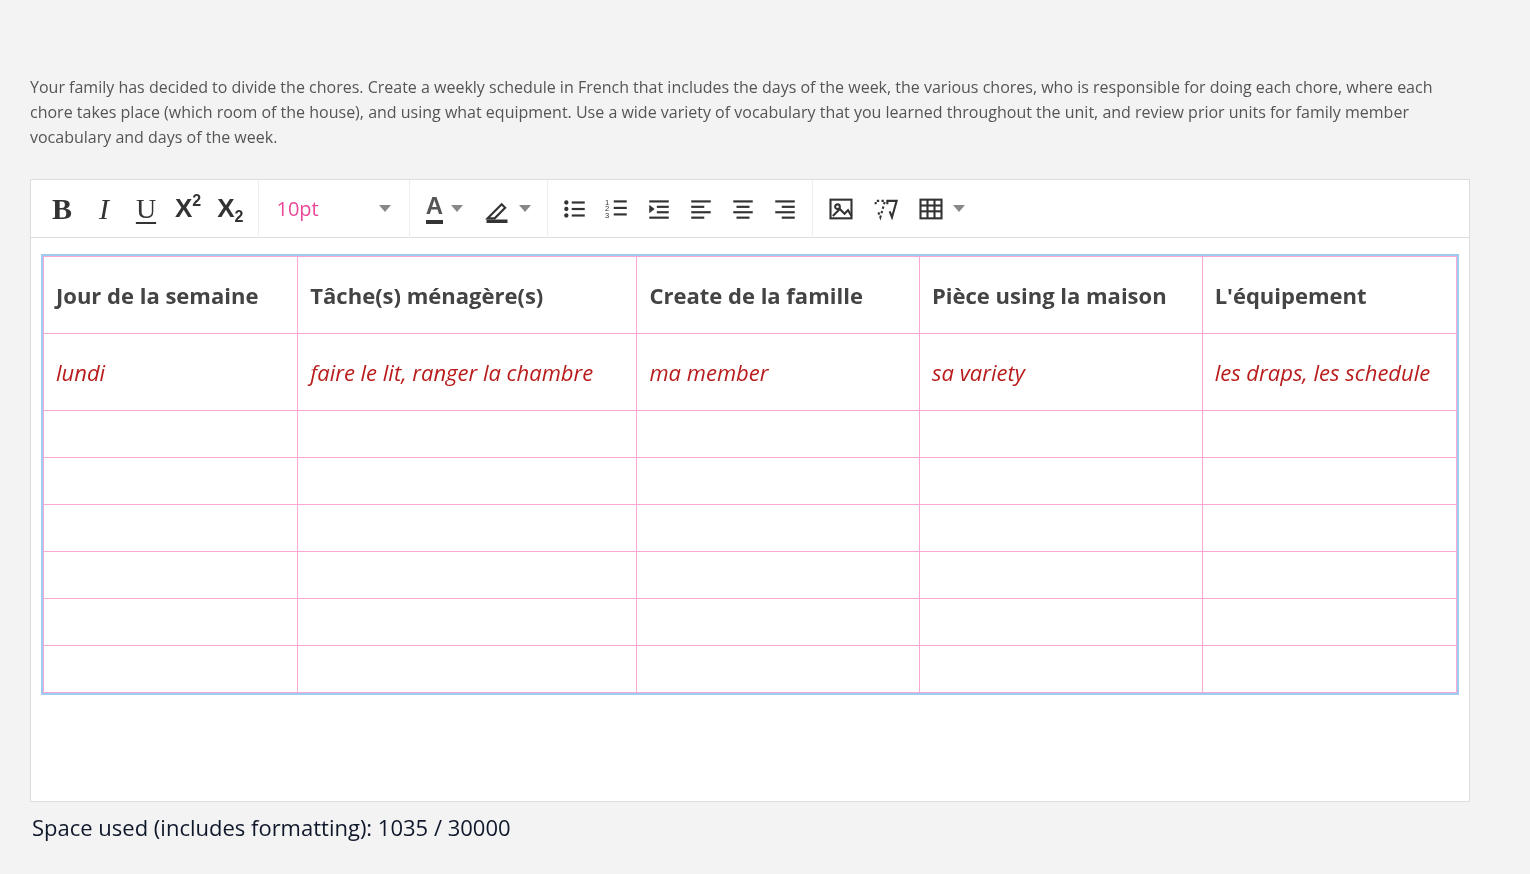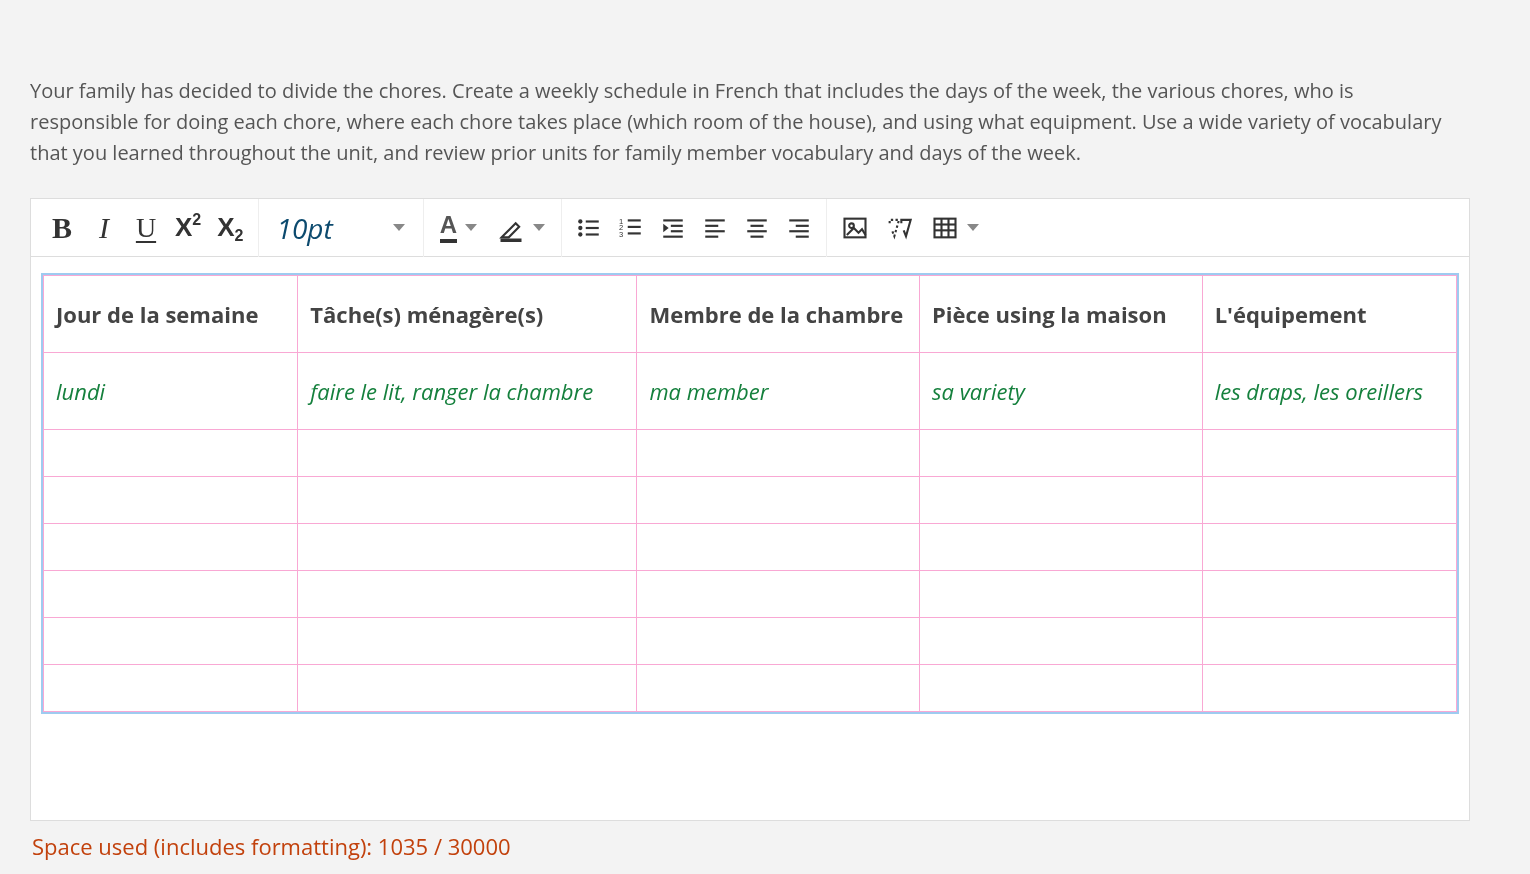--- a/index.html
+++ b/index.html
@@ -17,7 +17,7 @@
     padding: 0 20px;
   }
   .instructions {
-    font-size: 20px;
+    font-size: 16px;
     line-height: 1.55;
     color: #555;
     padding: 65px 10px 30px 0;

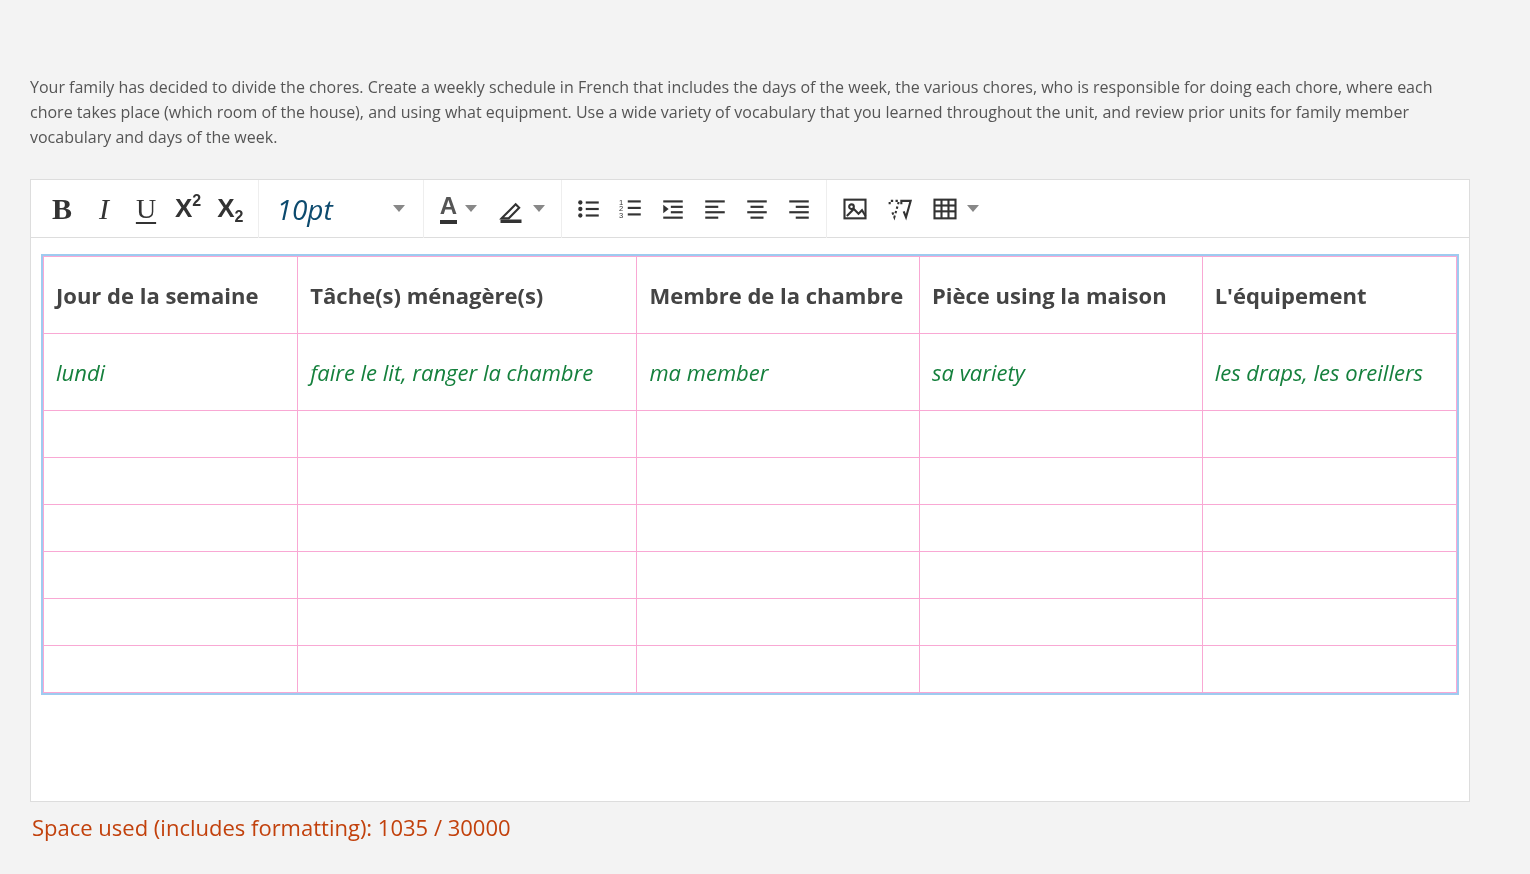--- a/index.html
+++ b/index.html
@@ -78,7 +78,7 @@
     padding: 0 18px;
     cursor: pointer;
   }
-  .fontsize .lbl { font-size: 28px; color: #0c4a6e; font-style: italic; }
+  .fontsize .lbl { font-size: 20px; color: #ec4899; }
   .chev {
     width: 0; height: 0;
     border-left: 6px solid transparent;

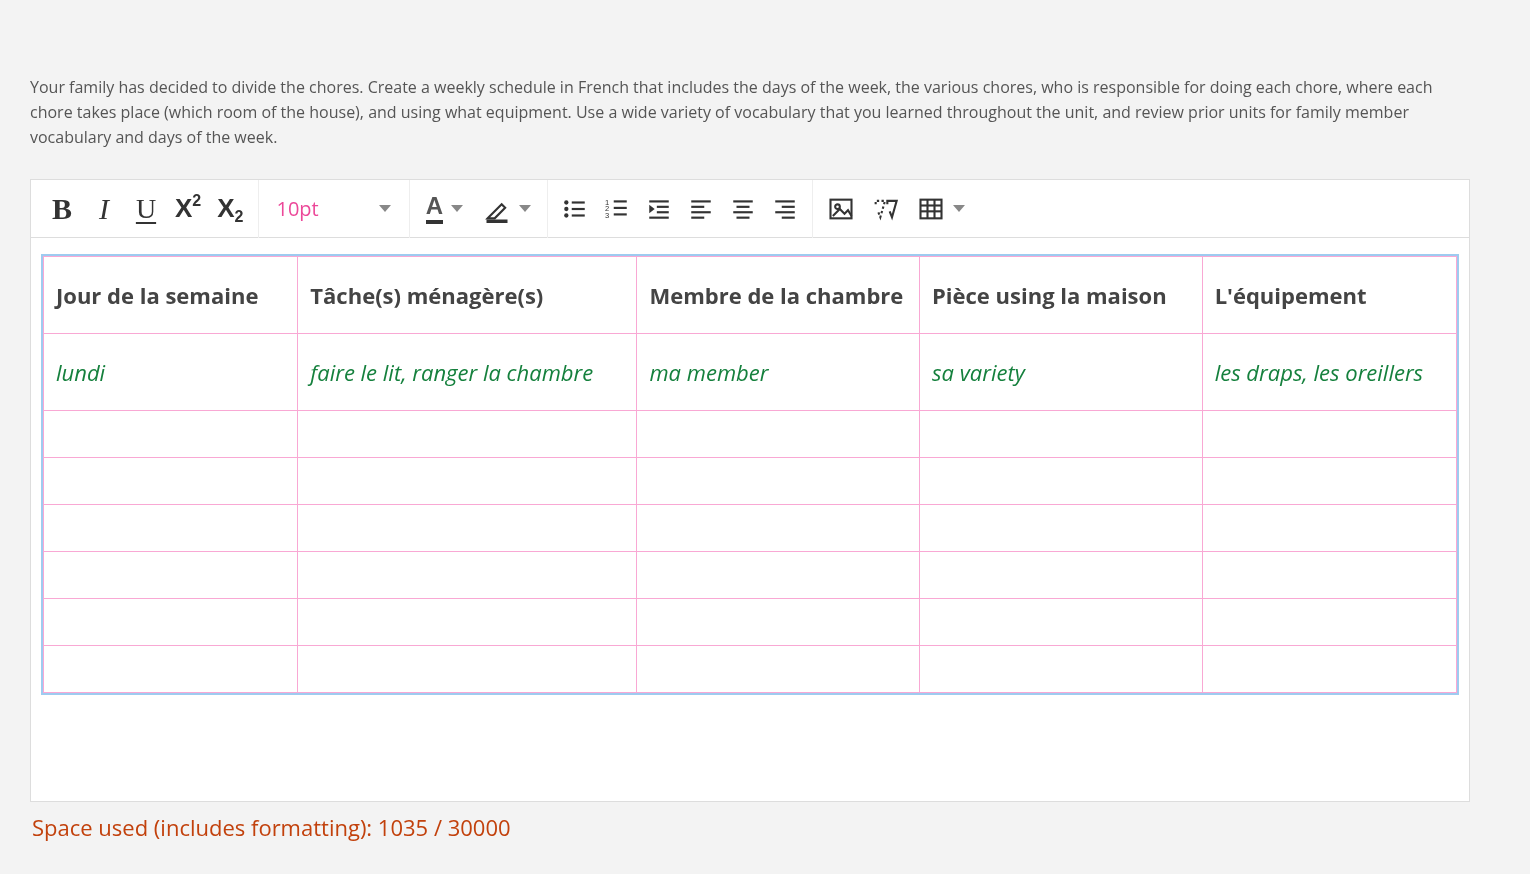--- a/index.html
+++ b/index.html
@@ -289,7 +289,7 @@
           <tr>
             <th>Jour de la semaine</th>
             <th>Tâche(s) ménagère(s)</th>
-            <th>Membre de la chambre</th>
+            <th>Create de la famille</th>
             <th>Pièce using la maison</th>
             <th>L'équipement</th>
           </tr>

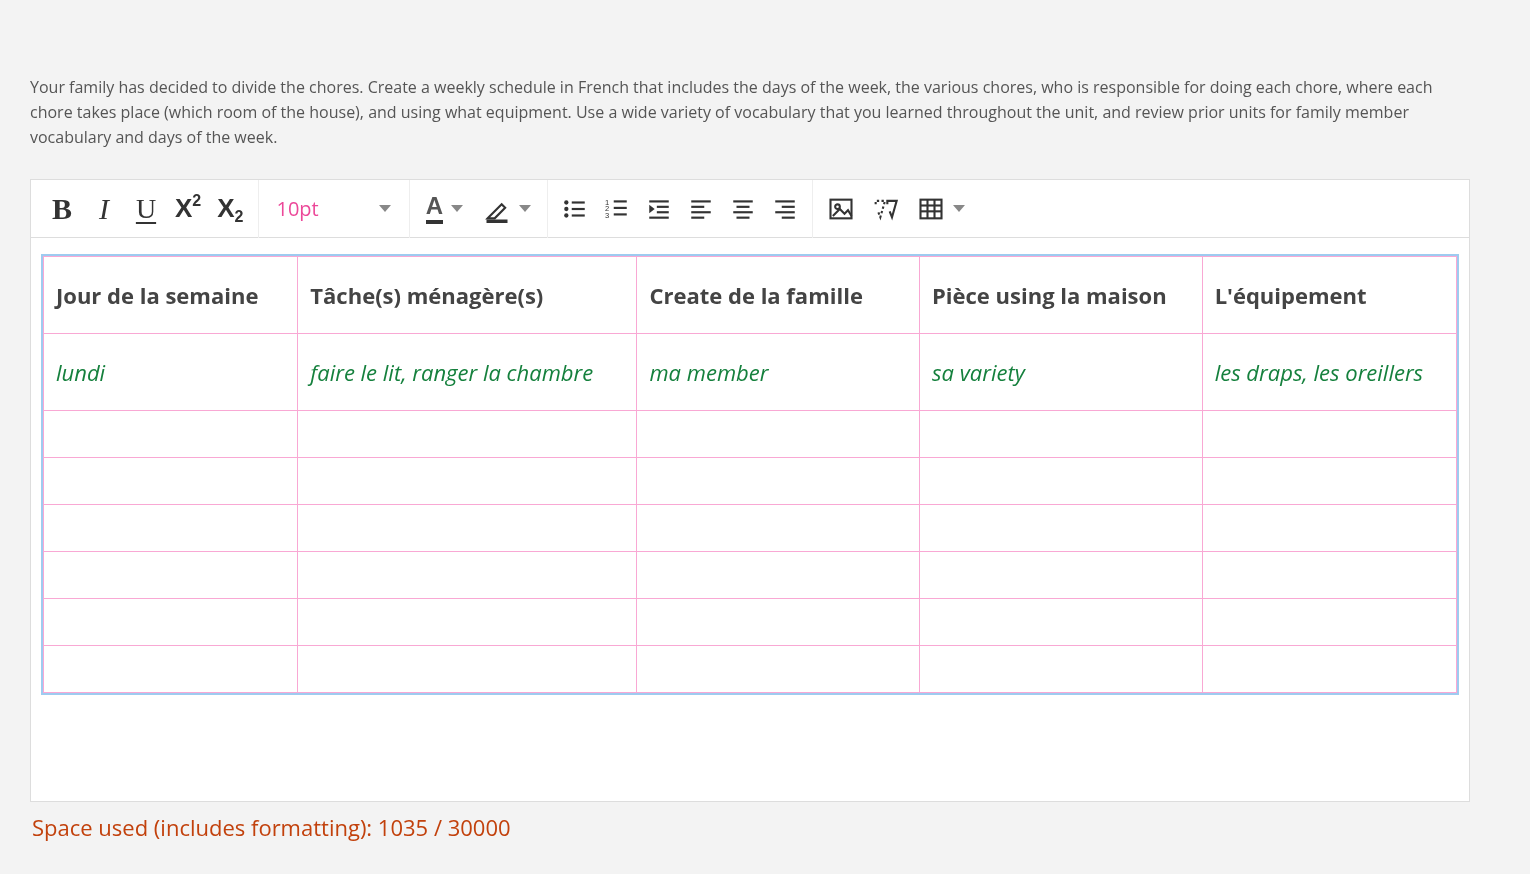--- a/index.html
+++ b/index.html
@@ -132,7 +132,7 @@
   }
   .content-table td {
     font-style: italic;
-    color: #15803d;
+    color: #b91c1c;
   }
   .col-1 { width: 18%; }
   .col-2 { width: 24%; }

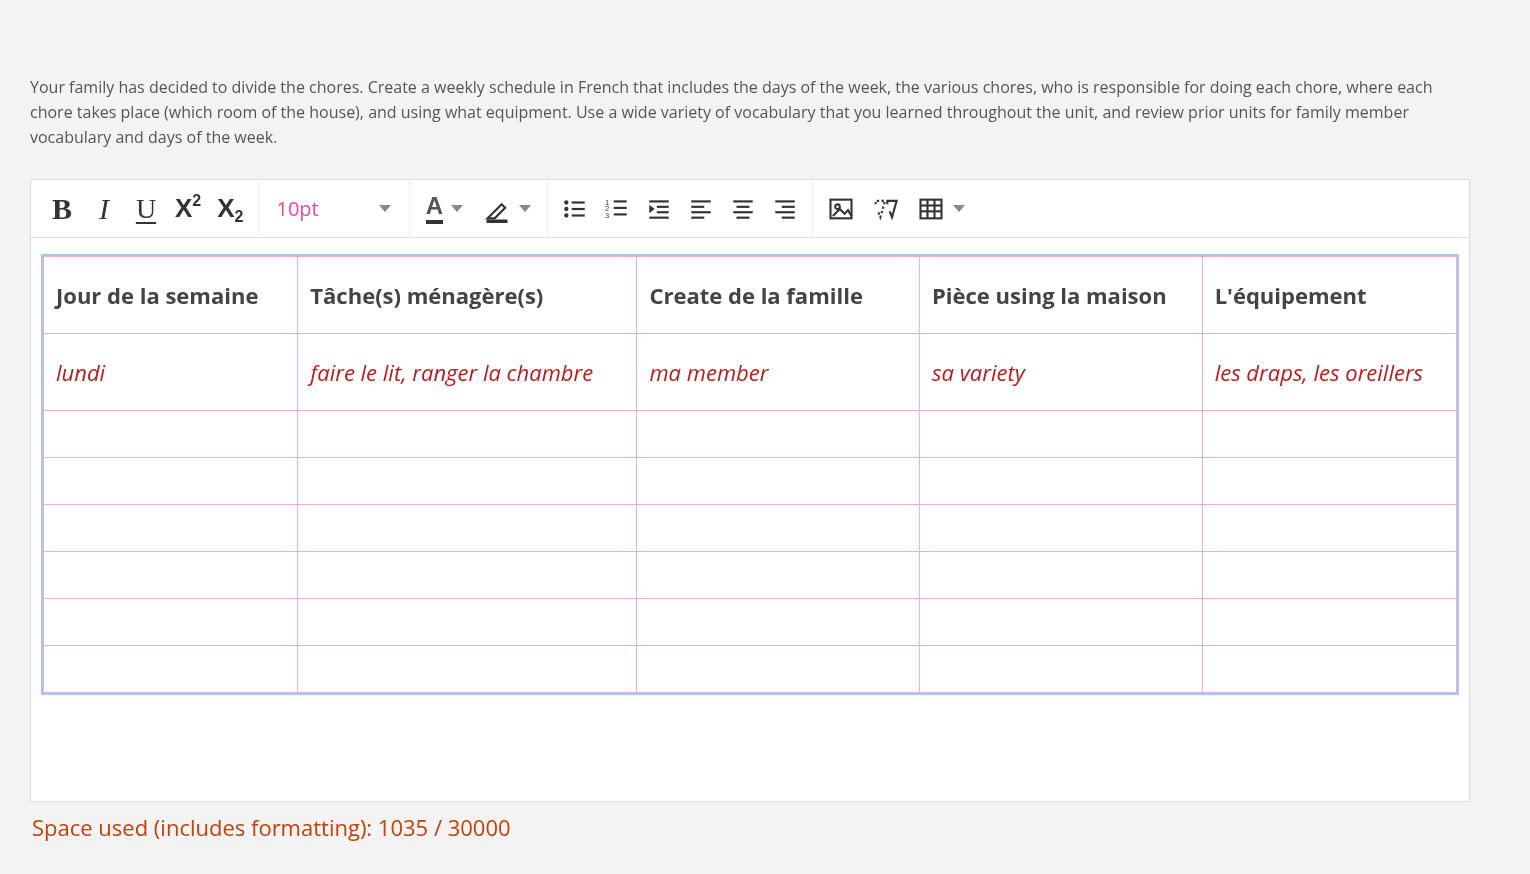--- a/index.html
+++ b/index.html
@@ -300,7 +300,7 @@
               <td>faire le lit, ranger la chambre</td>
               <td>ma member</td>
               <td>sa variety</td>
-              <td>les draps, les oreillers</td>
+              <td>les draps, les schedule</td>
             </tr>
             <tr>
               <td></td>

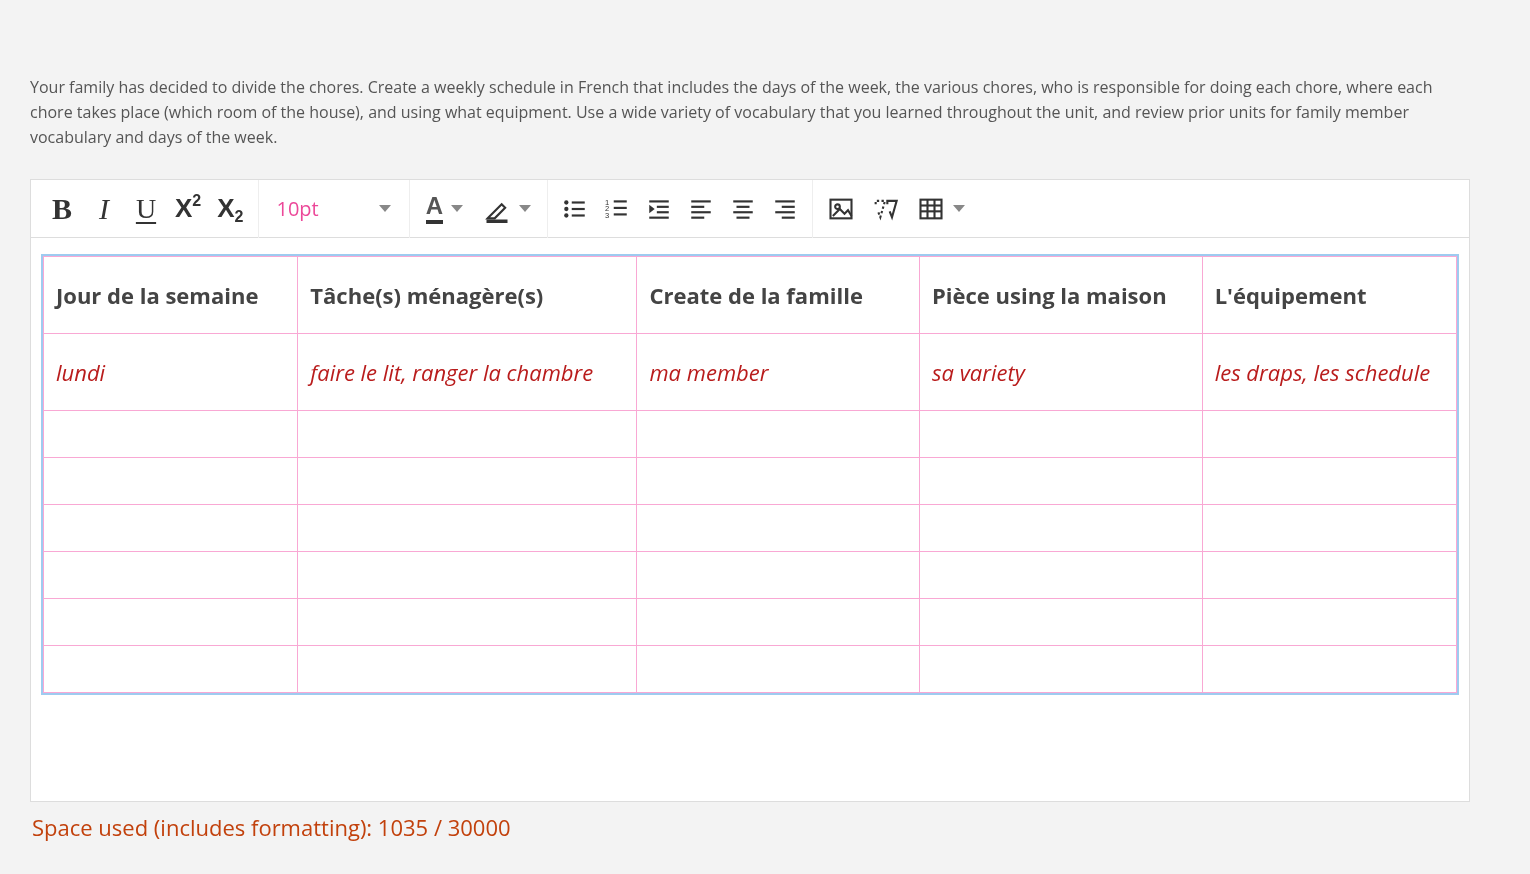--- a/index.html
+++ b/index.html
@@ -144,7 +144,7 @@
   }
   .footer {
     font-size: 22px;
-    color: #c2410c;
+    color: #0f172a;
     padding: 10px 2px 0 2px;
   }
 </style>

